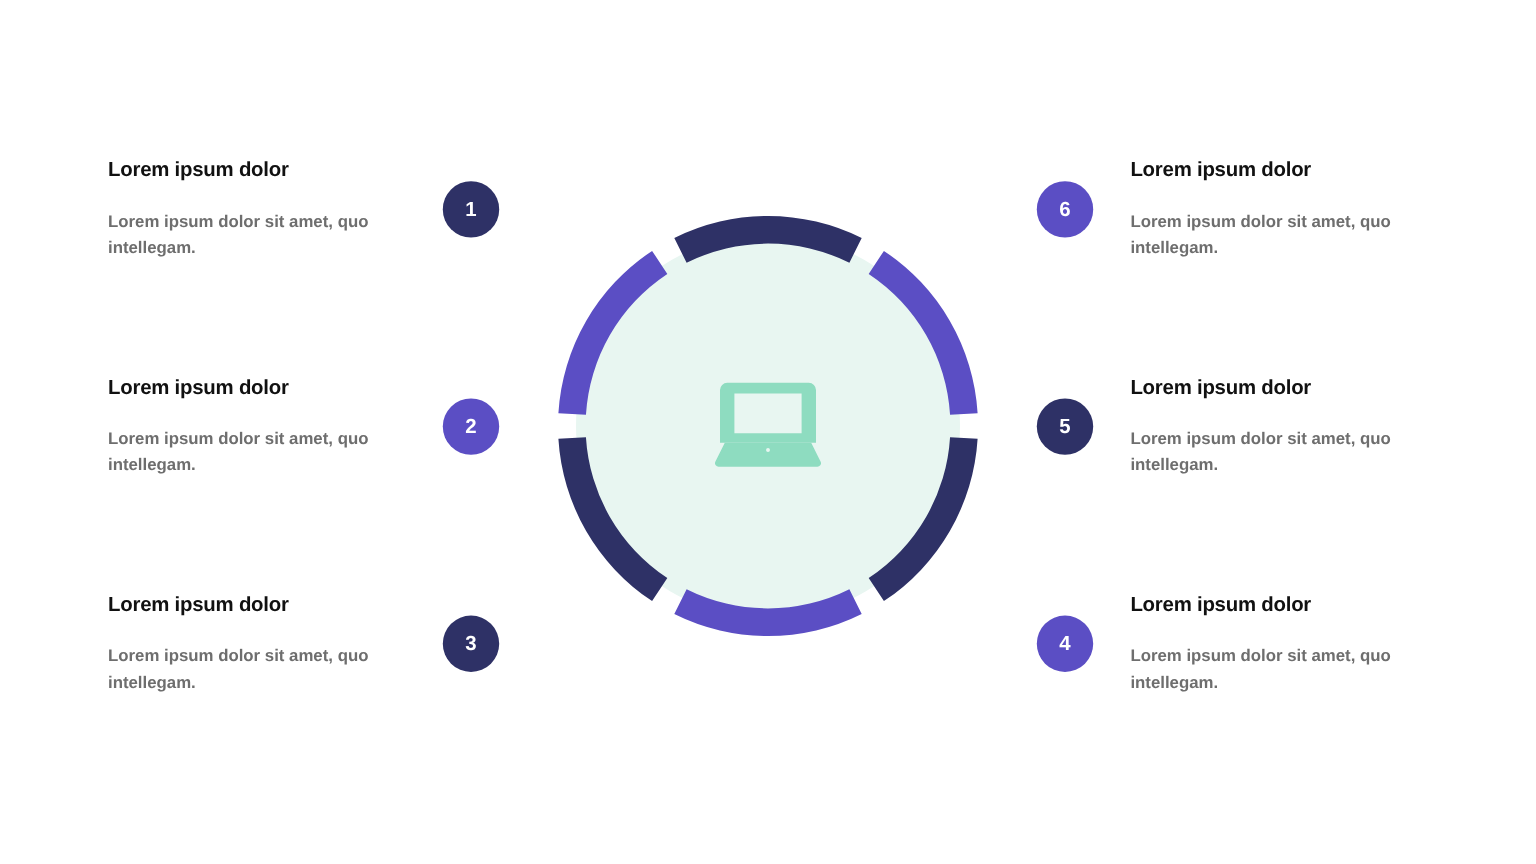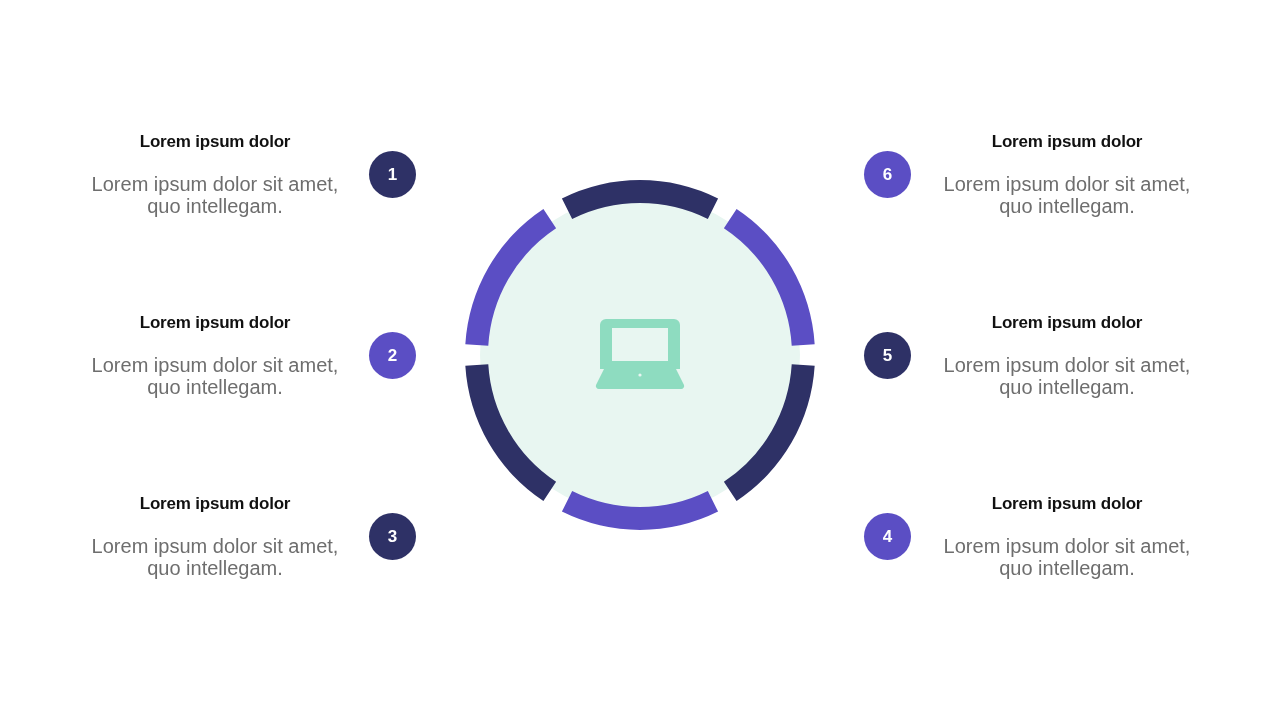--- a/index.html
+++ b/index.html
@@ -27,7 +27,6 @@
   .item-text {
     position: absolute;
     width: 250px;
-    text-align: center;
   }
   .item-text.left  { left: 90px; }
   .item-text.right { left: 942px; }

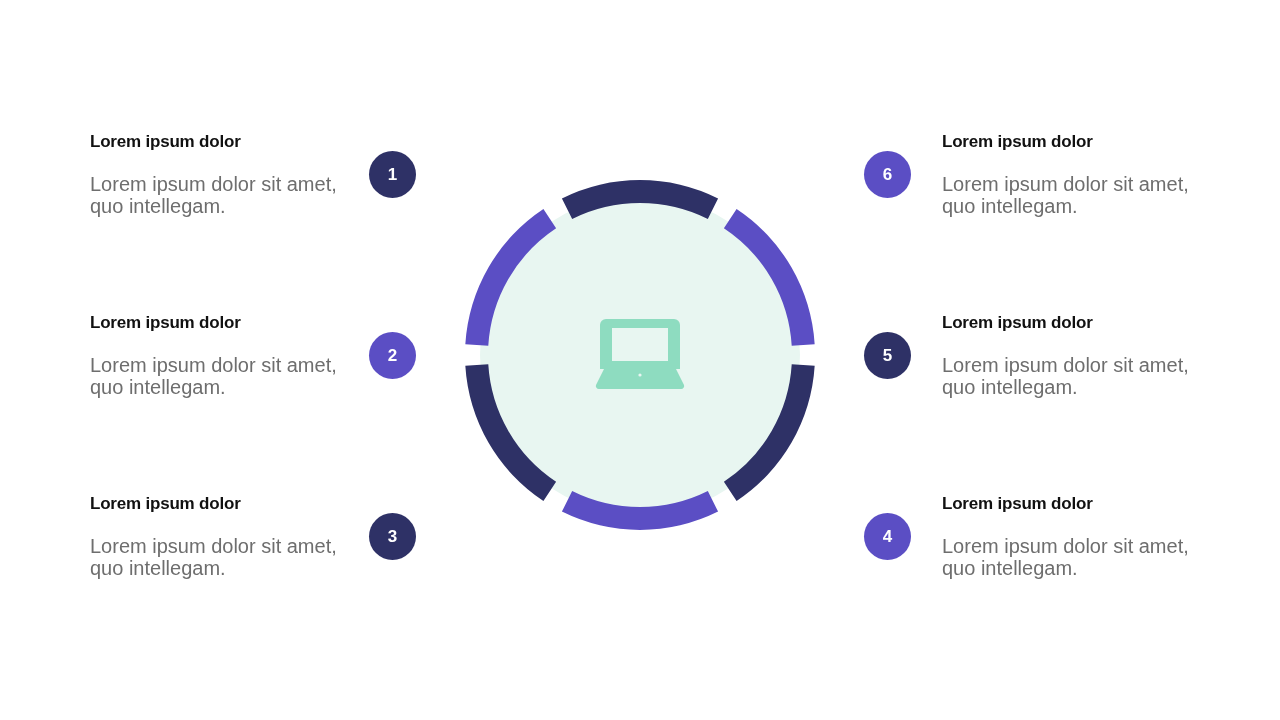--- a/index.html
+++ b/index.html
@@ -45,8 +45,8 @@
     white-space: nowrap;
   }
   .item-desc {
-    font-size: 20px;
-    font-weight: normal;
+    font-size: 14px;
+    font-weight: bold;
     color: #6e6e6e;
     line-height: 22px;
     margin: 0;

